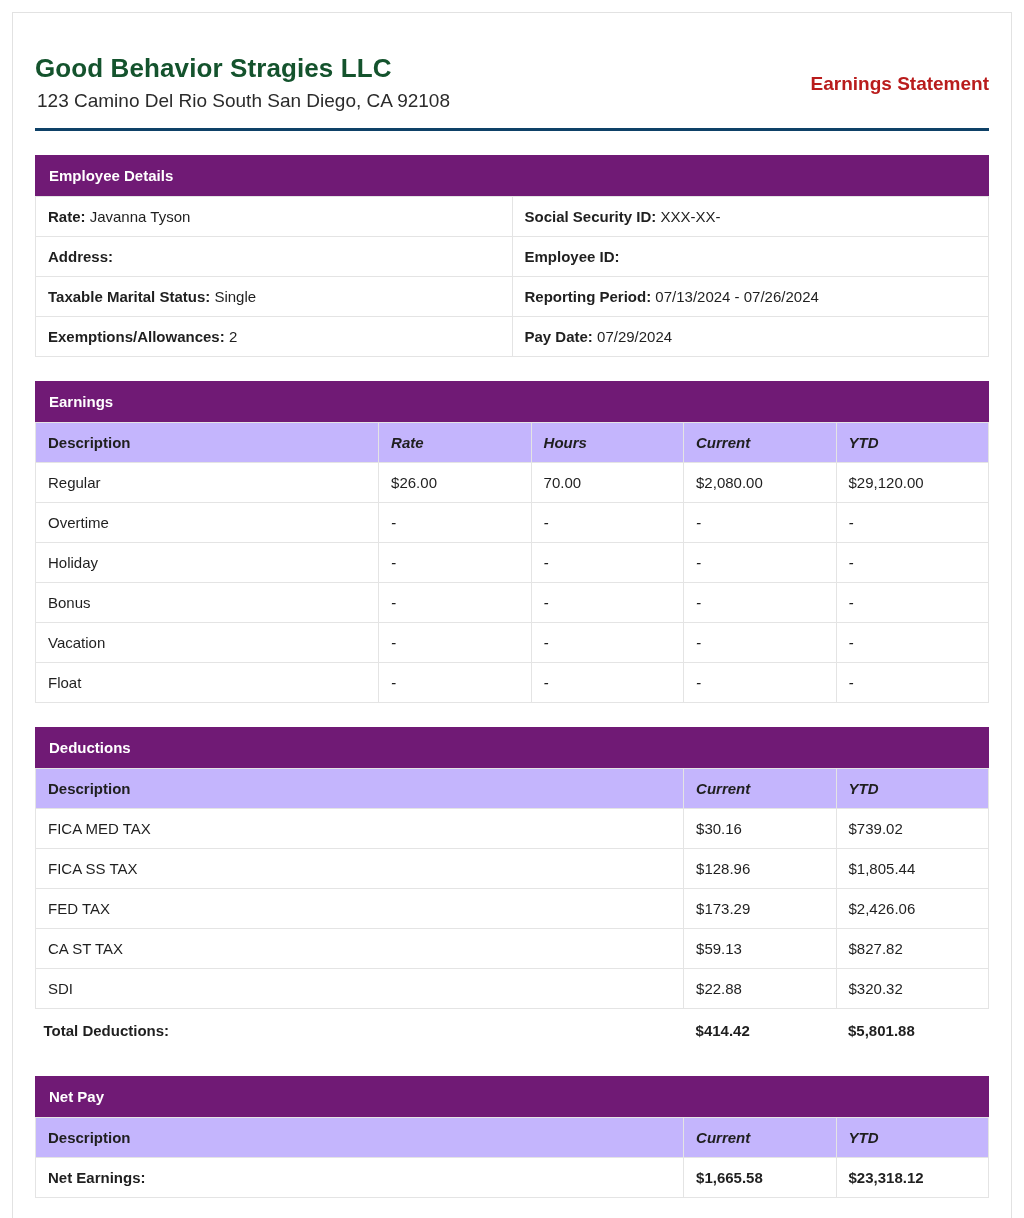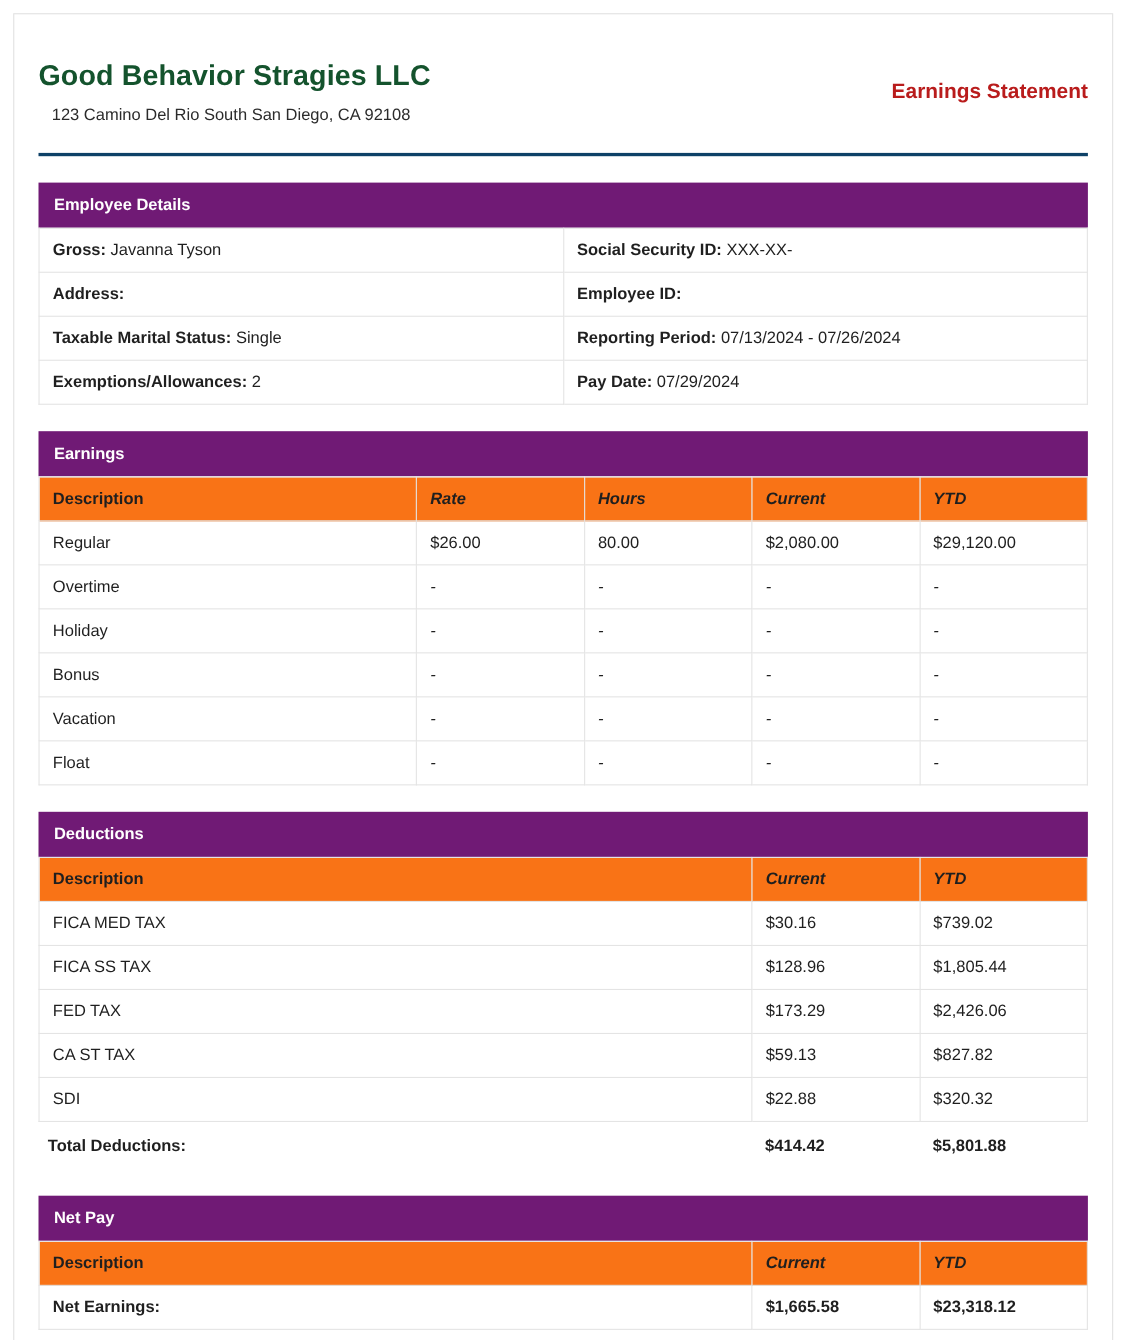--- a/index.html
+++ b/index.html
@@ -37,9 +37,9 @@
     letter-spacing: .1px;
   }
   .company-address {
-    font-size: 15px;
+    font-size: 19px;
     color: #2b2b2b;
-    margin: 12px;
+    margin: 2px;
   }
   .doc-title {
     font-size: 19px;

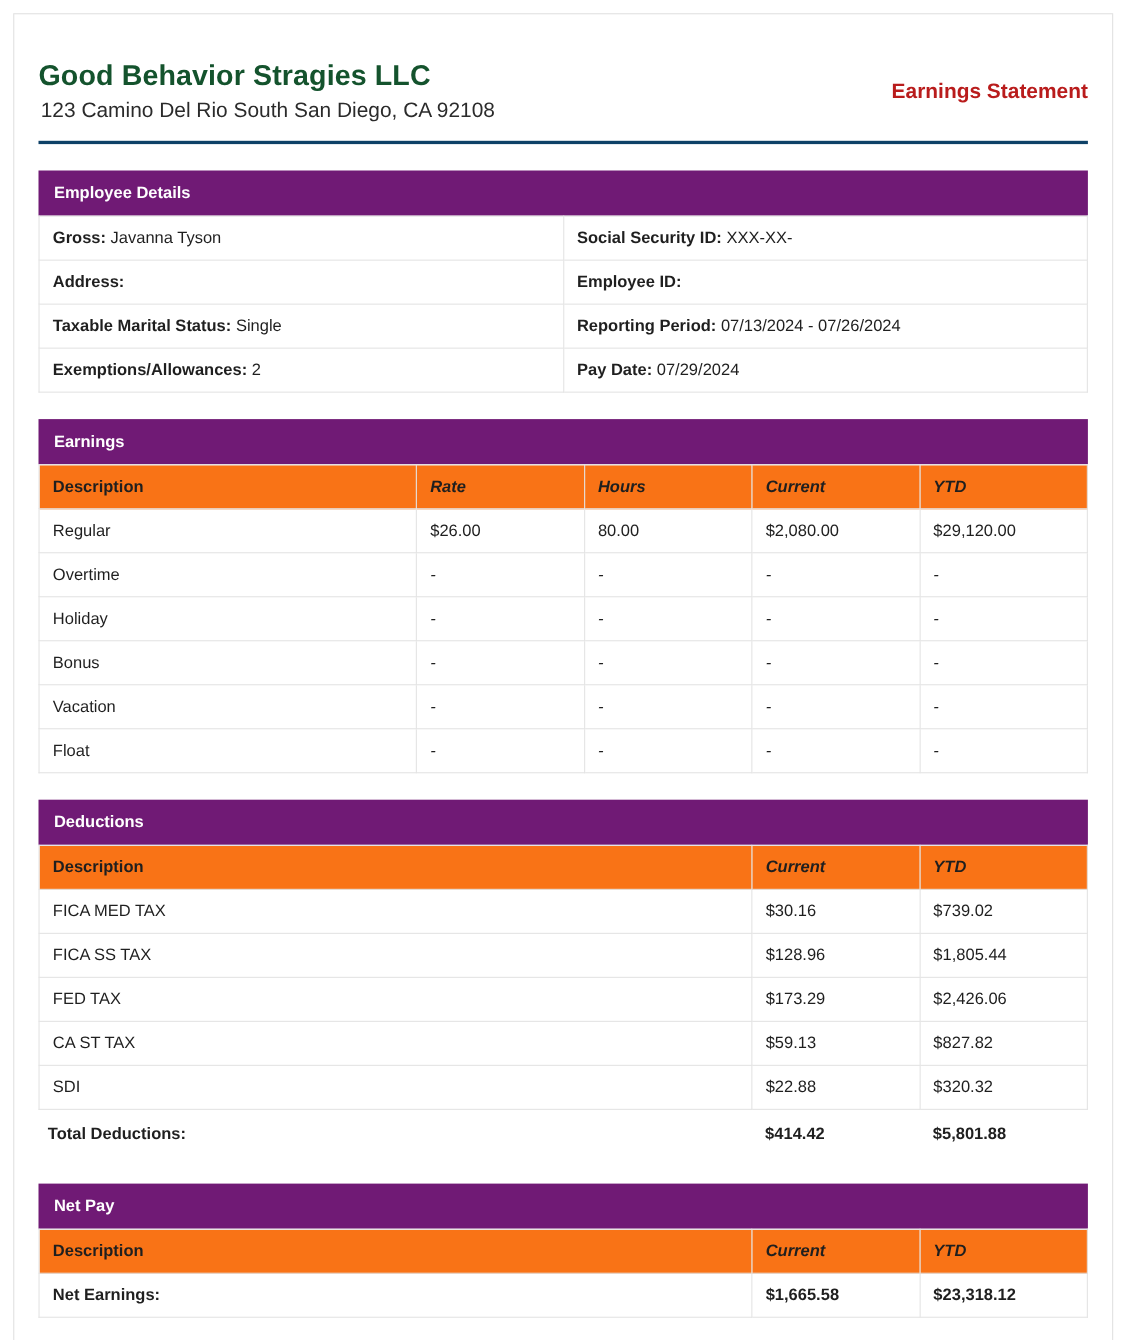--- a/index.html
+++ b/index.html
@@ -130,7 +130,7 @@
       <tbody>
         <tr>
           <td>
-            <span class="lbl">Gross: </span>
+            <span class="lbl">Rate: </span>
             <span>Javanna Tyson</span>
           </td>
           <td>

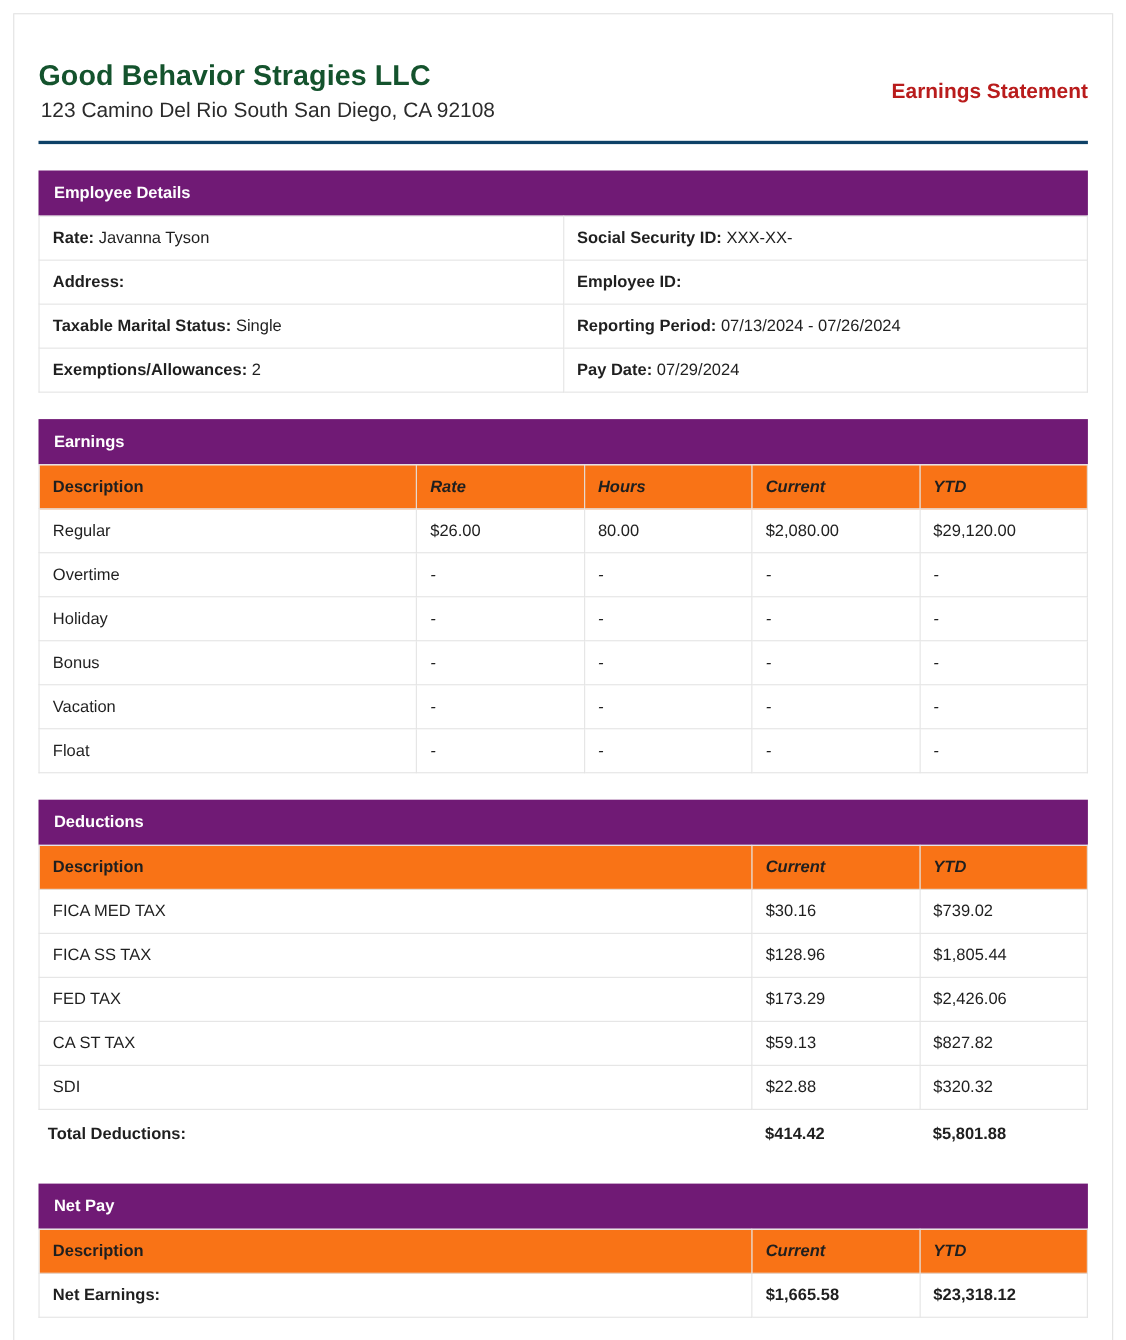--- a/index.html
+++ b/index.html
@@ -82,7 +82,7 @@
 
   
   thead th {
-    background: #f97316;
+    background: #c4b5fd;
     font-weight: bold;
     border: 1px solid #e4e4e4;
   }

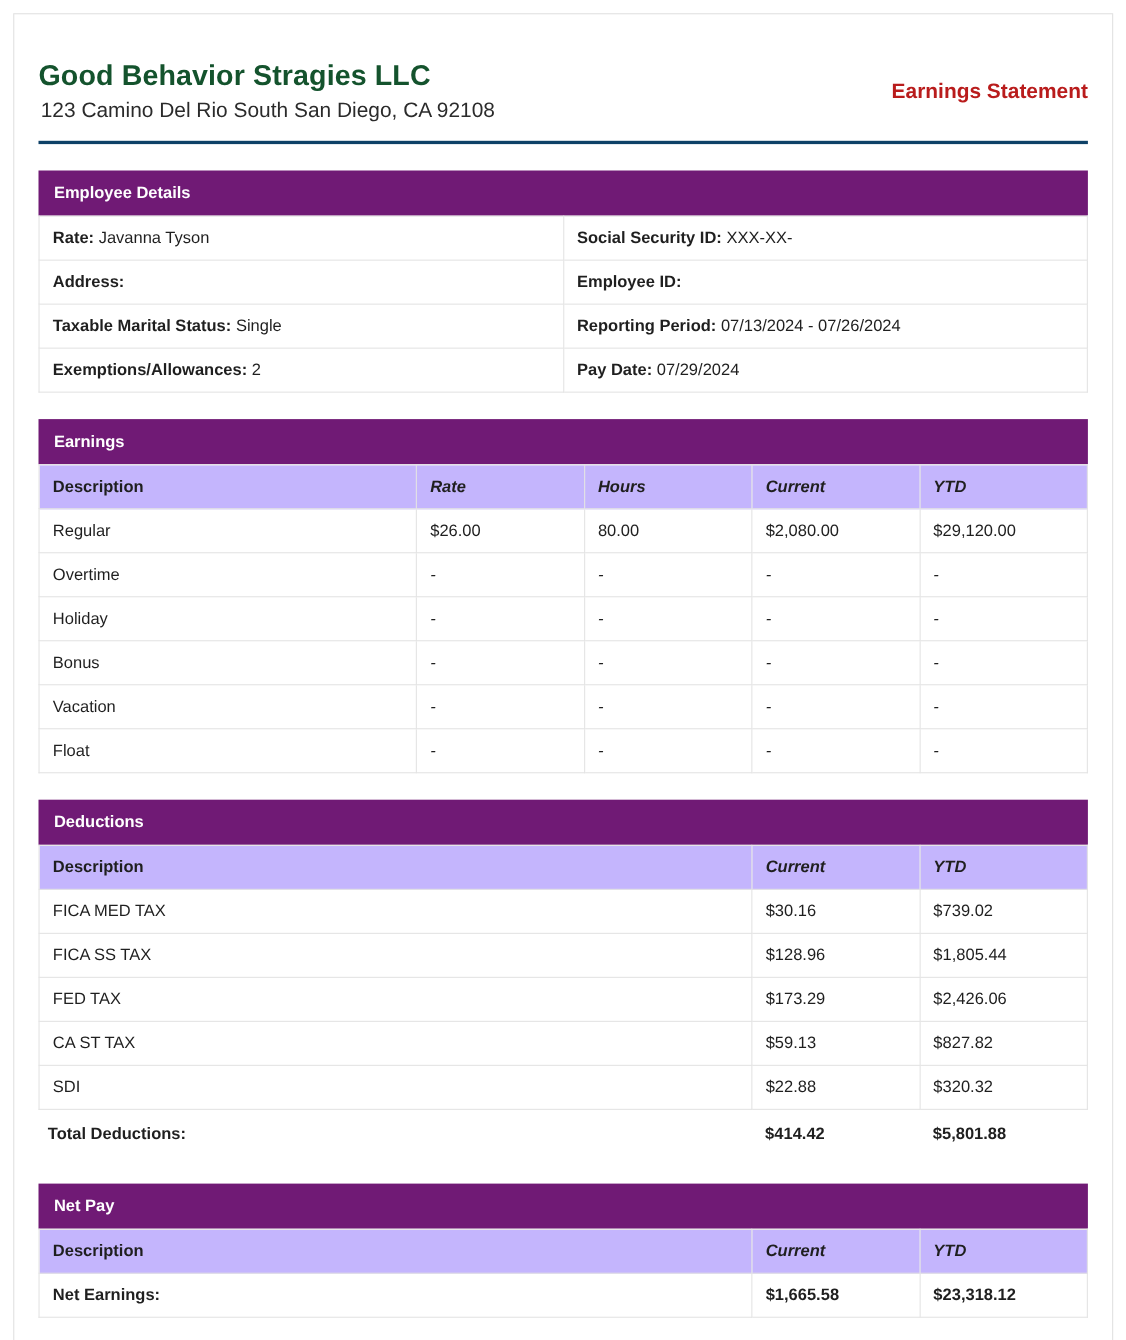--- a/index.html
+++ b/index.html
@@ -186,7 +186,7 @@
         <tr>
           <td>Regular</td>
           <td class="num">$26.00</td>
-          <td class="num">80.00</td>
+          <td class="num">70.00</td>
           <td class="num">$2,080.00</td>
           <td class="num">$29,120.00</td>
         </tr>

